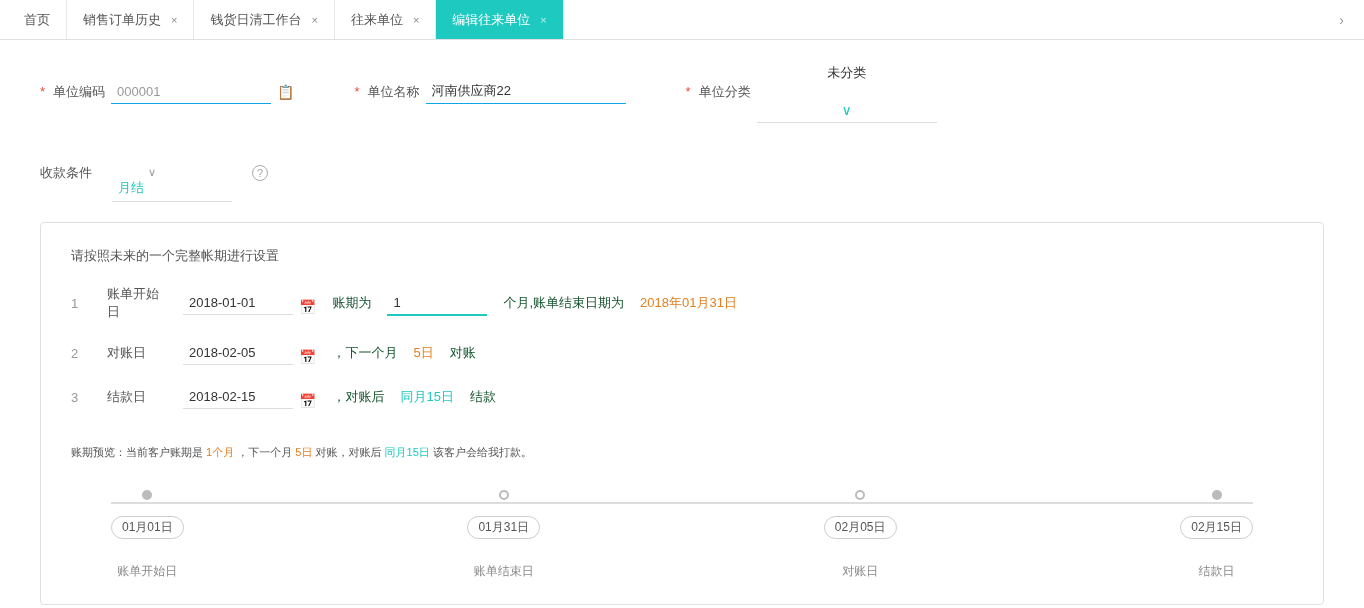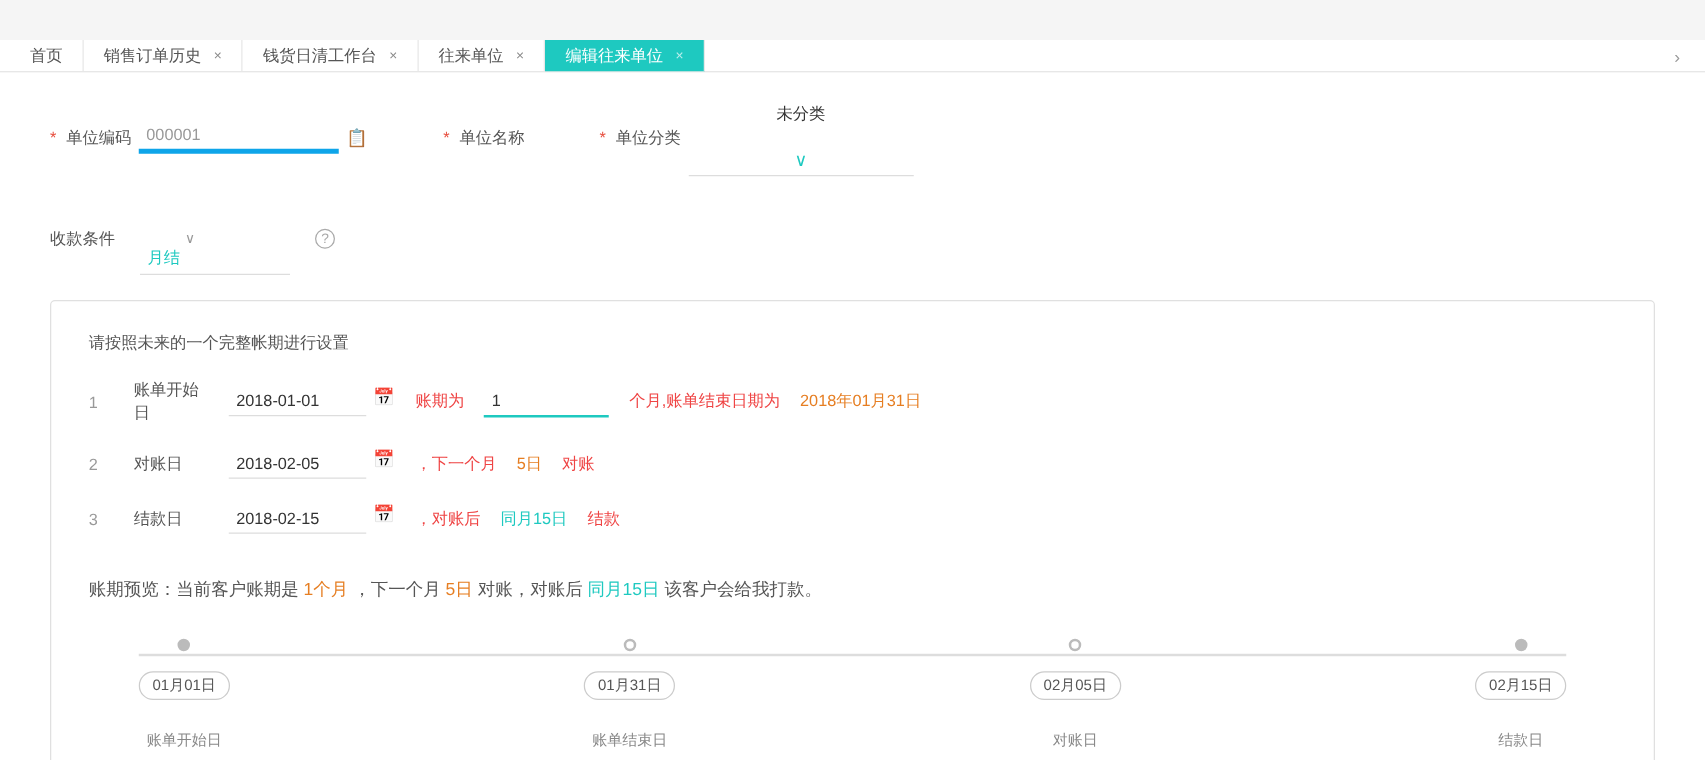--- a/index.html
+++ b/index.html
@@ -11,9 +11,8 @@
       align-items: center;
       background: #fff;
       border-bottom: 1px solid #e0e0e0;
-      height: 26px;
+      height: 40px;
       padding: 0 8px;
-      margin-top: 32px;
     }
     .tab-item {
       display: flex;

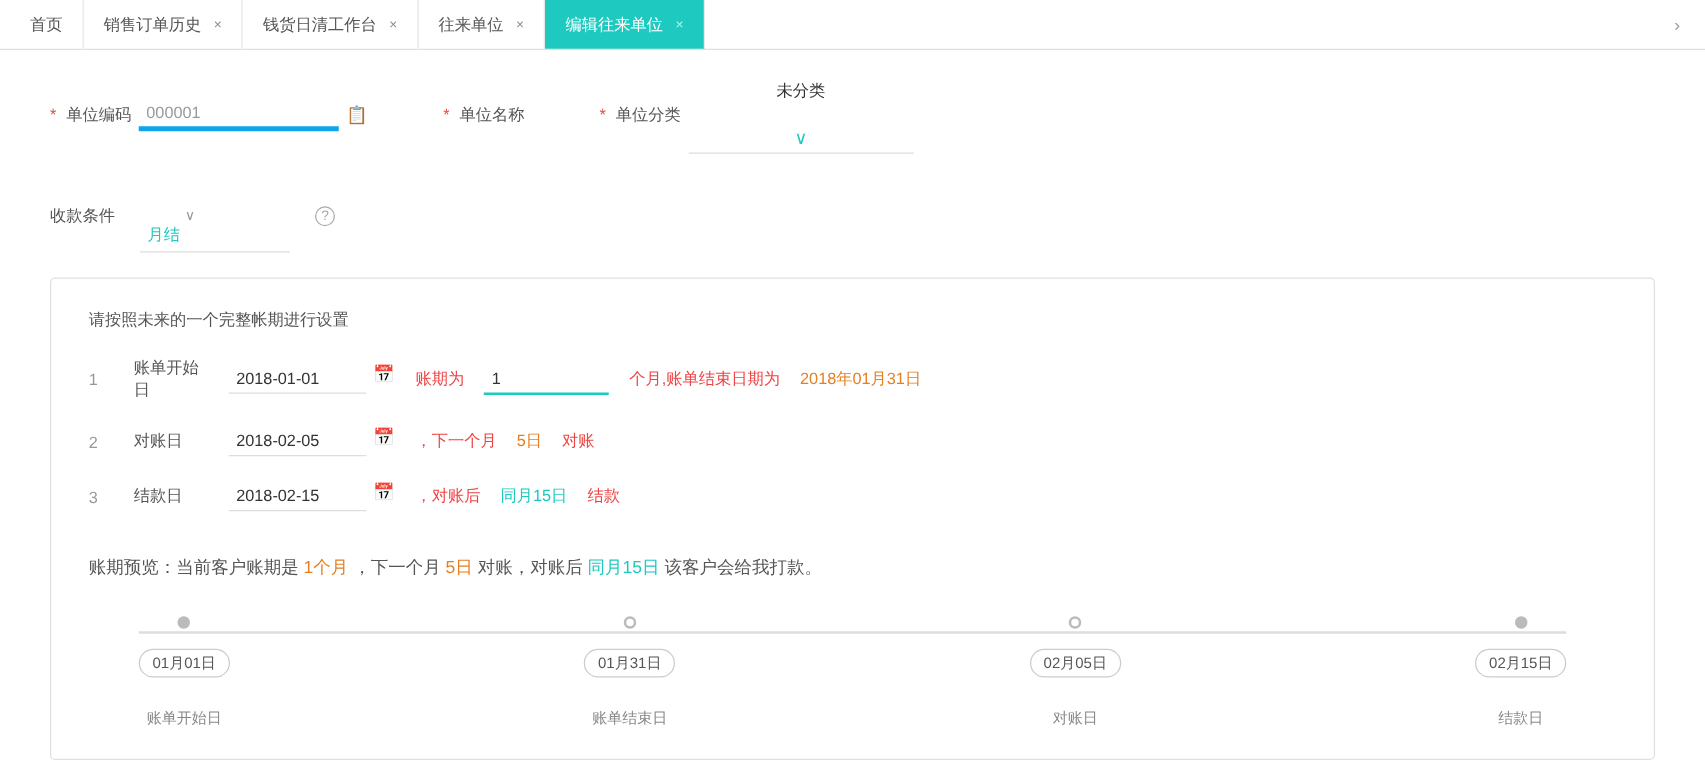--- a/index.html
+++ b/index.html
@@ -109,7 +109,7 @@
     }
     .text-input {
       border: none;
-      border-bottom: 4px solid #0ea5e9;
+      border-bottom: 1px solid #0ea5e9;
       padding: 4px 6px;
       font-size: 13px;
       color: #333;

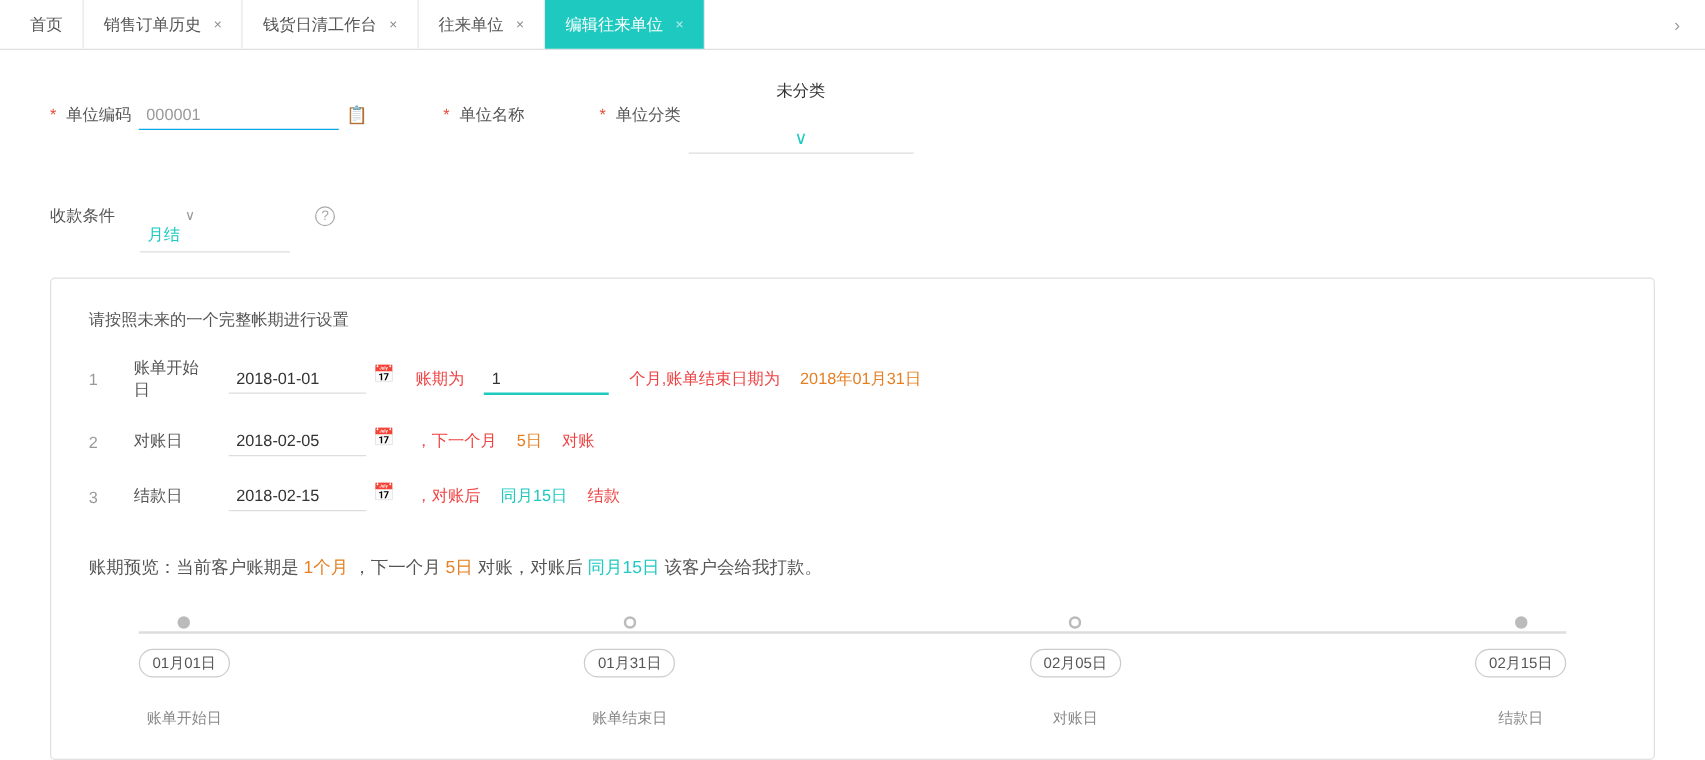--- a/index.html
+++ b/index.html
@@ -329,6 +329,7 @@
     <div class="field-group" style="margin-left:40px;">
       <span class="required-star">*</span>
       <span class="form-label">单位名称</span>
+      <input class="text-input name-input" type="text" value="河南供应商22" style="">
     </div>
     <div class="field-group" style="margin-left:40px;">
       <span class="required-star">*</span>

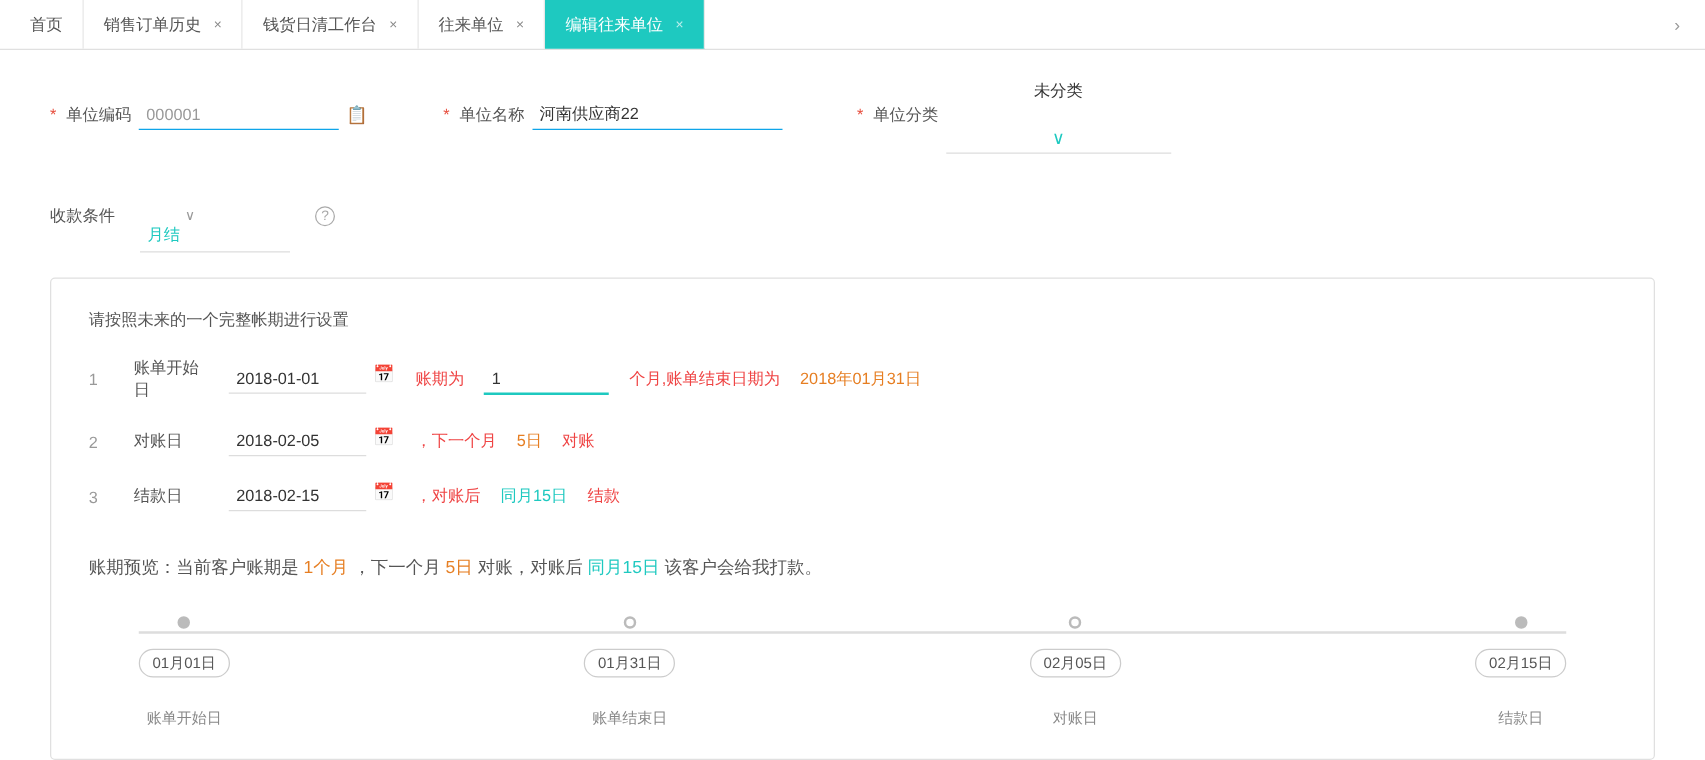--- a/index.html
+++ b/index.html
@@ -203,7 +203,7 @@
     }
     .date-input-wrap {
       display: flex;
-      align-items: flex-start;
+      align-items: flex-end;
       gap: 6px;
     }
     .date-input {

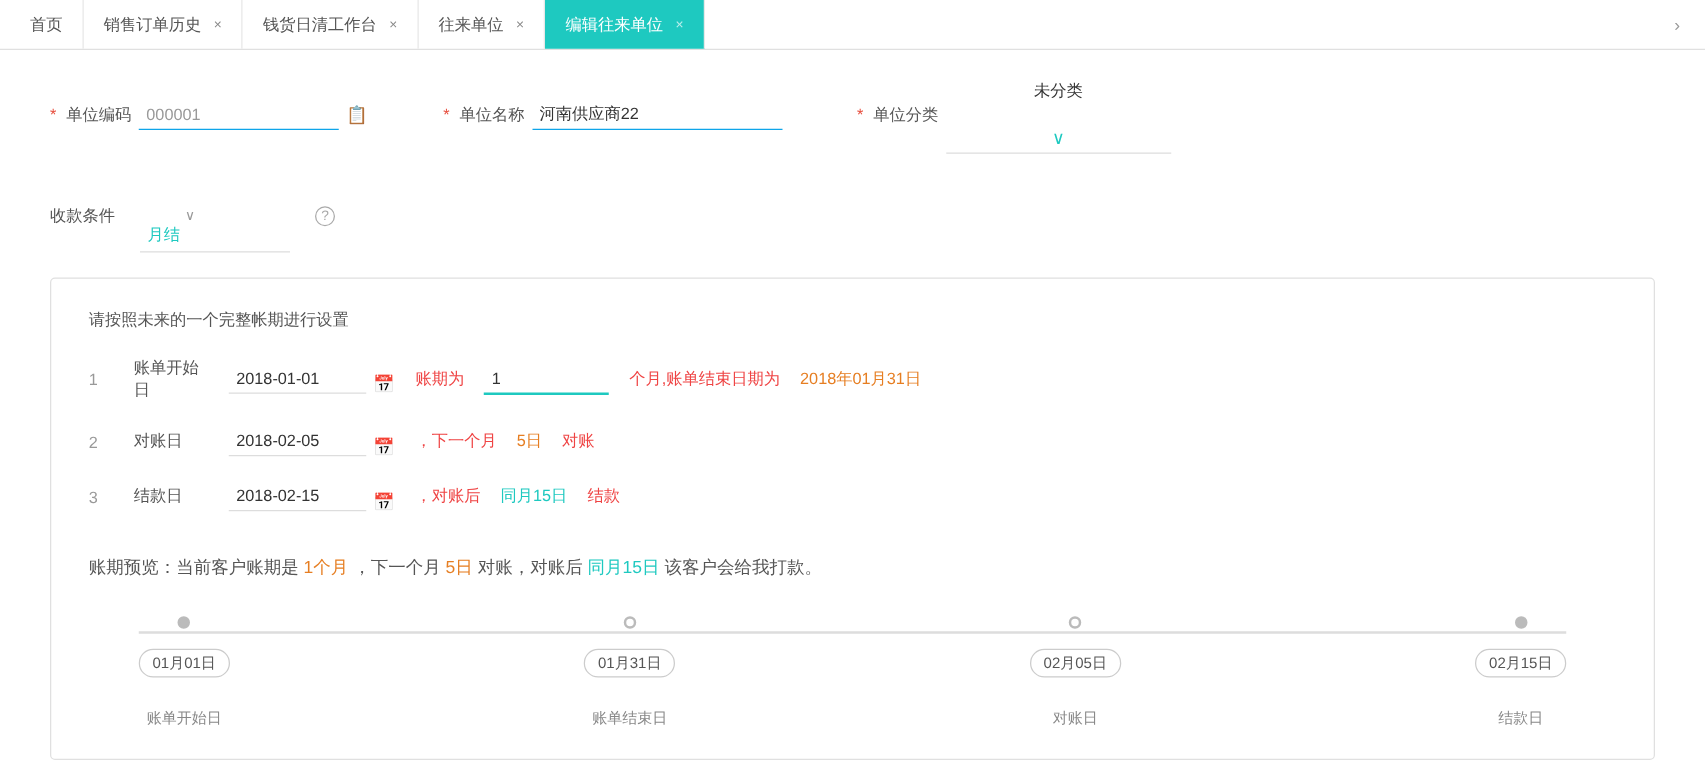--- a/index.html
+++ b/index.html
@@ -226,7 +226,7 @@
       background: transparent;
       color: #333;
     }
-    .row-desc { color: #ef4444; font-size: 13px; }
+    .row-desc { color: #14532d; font-size: 13px; }
     .highlight-orange { color: #e67e22; }
     .highlight-teal { color: #1ec9c0; }
 

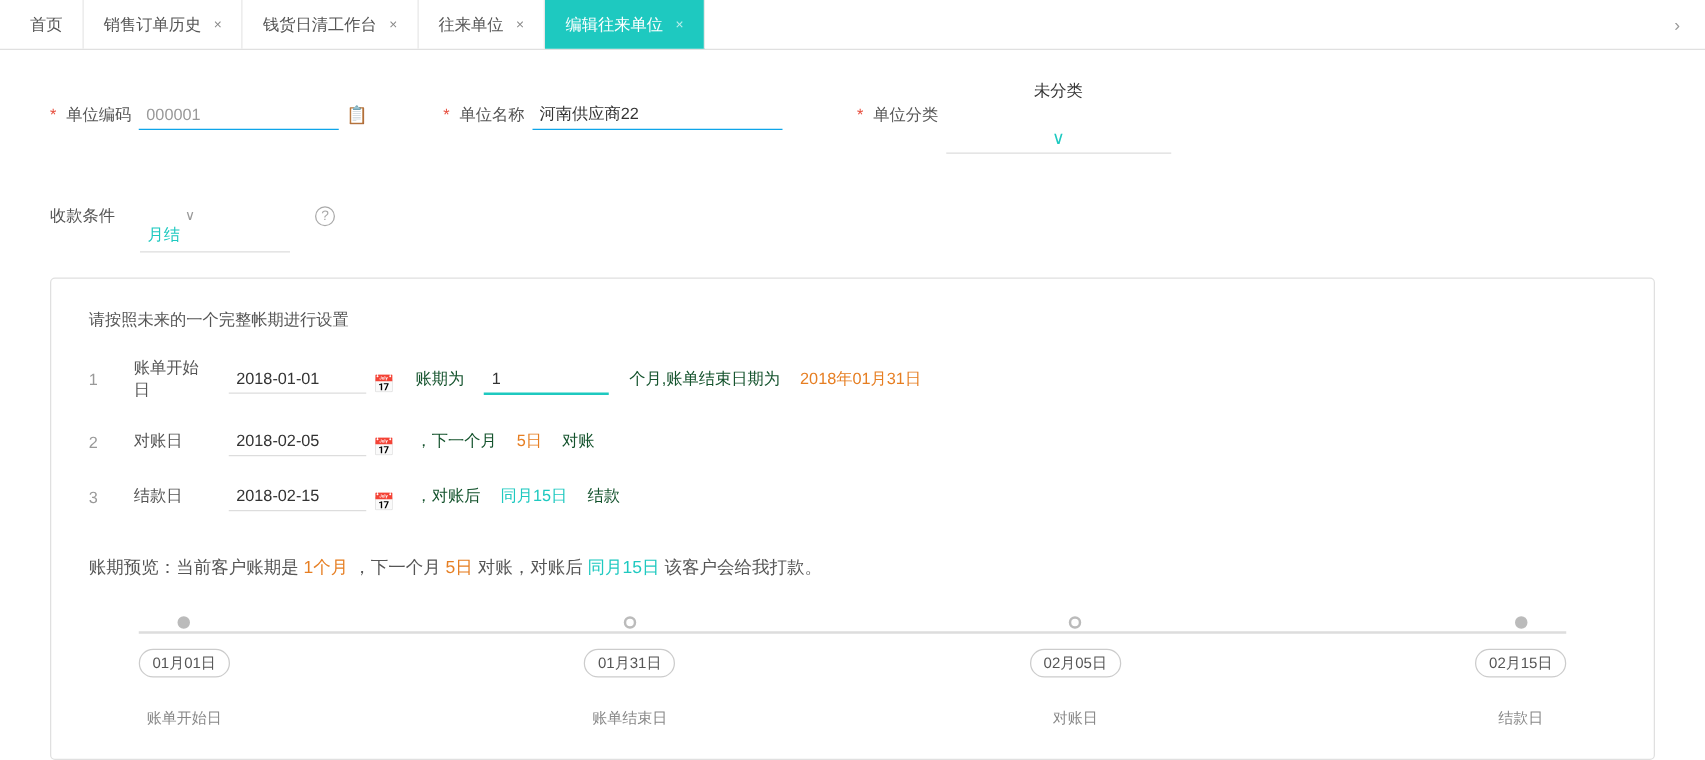--- a/index.html
+++ b/index.html
@@ -233,7 +233,7 @@
     
     .preview-text {
       margin-top: 20px;
-      font-size: 14px;
+      font-size: 11px;
       color: #555;
       padding: 16px 0 0 0;
     }

